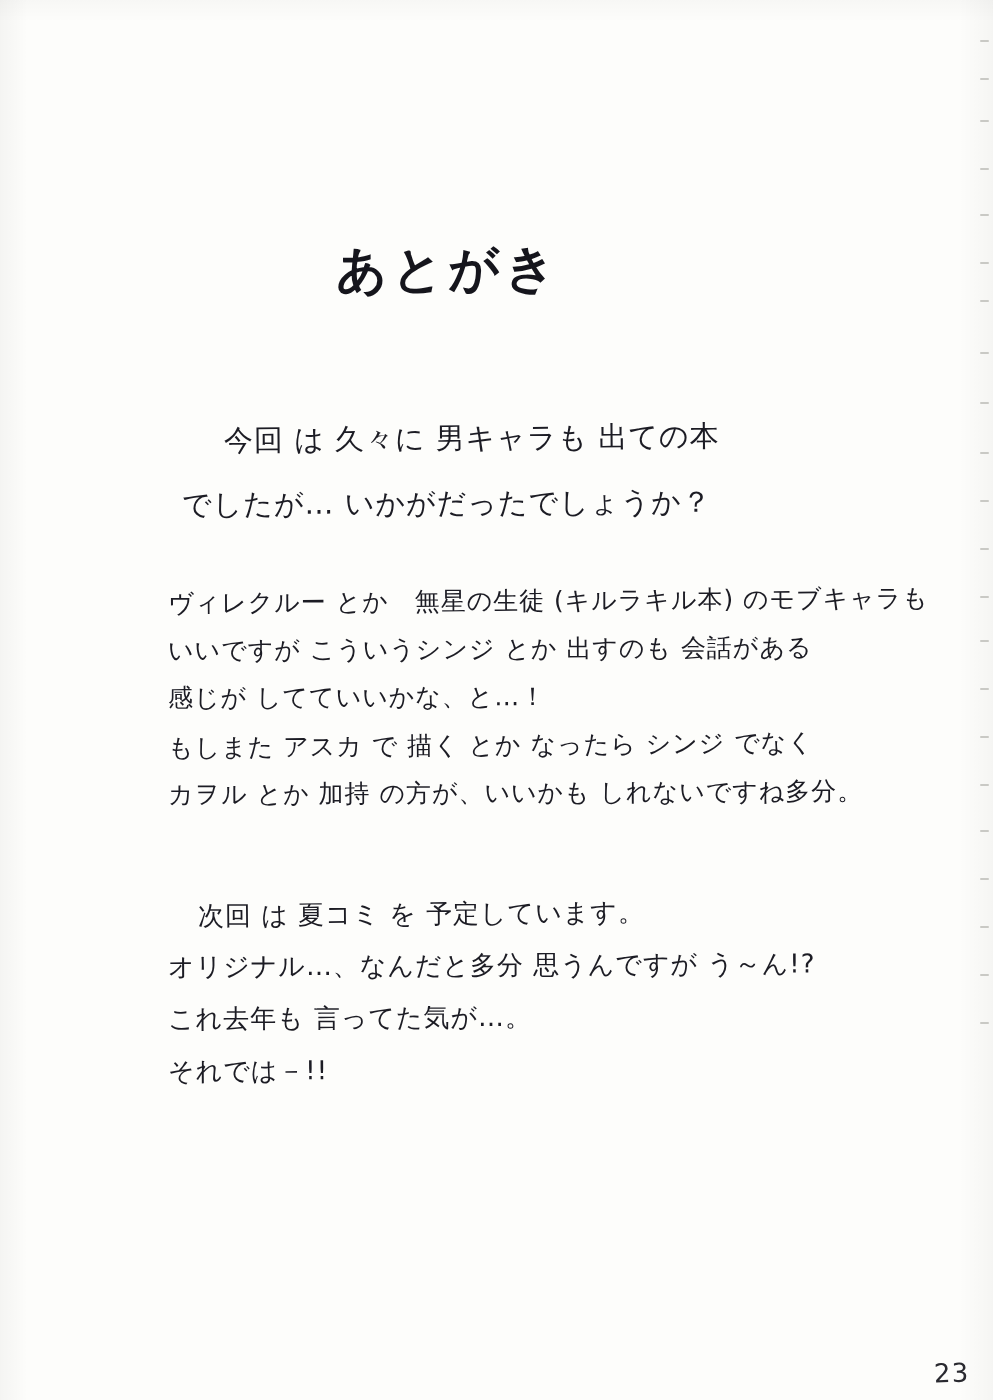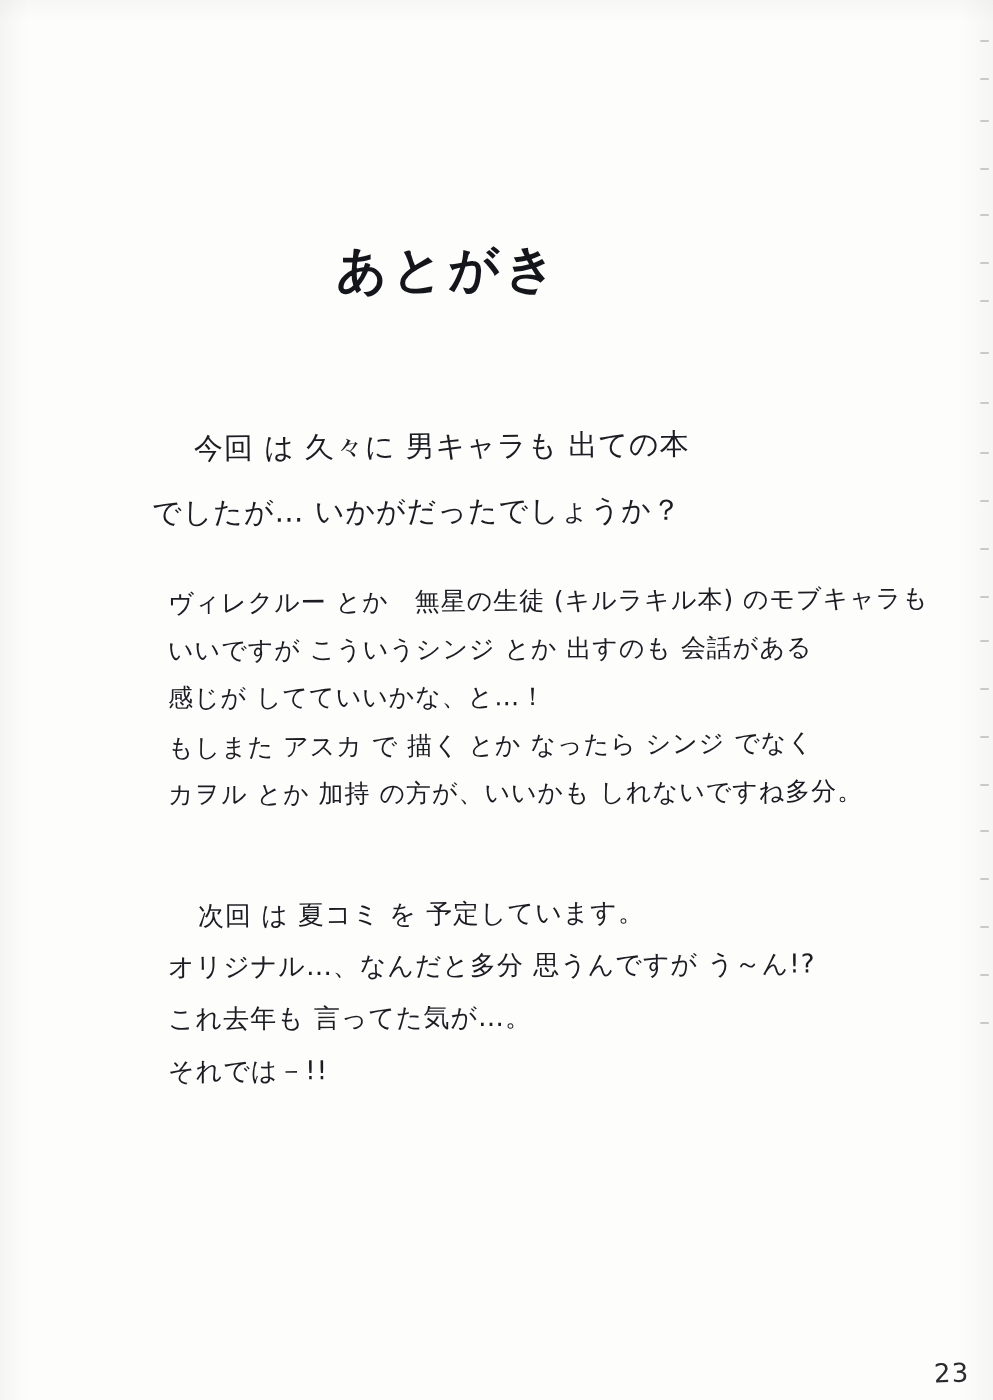--- a/index.html
+++ b/index.html
@@ -76,7 +76,7 @@
   }
 
   
-  #p1 { left: 152px; top: 424px; margin-top: 8px; }
+  #p1 { left: 182px; top: 424px; }
   #p1 .line:nth-child(1) { margin-left: 42px; font-size: 29px; transform: rotate(-0.5deg); }
   #p1 .line:nth-child(2) { margin-top: 36px; font-size: 29px; transform: rotate(-0.3deg); }
 

